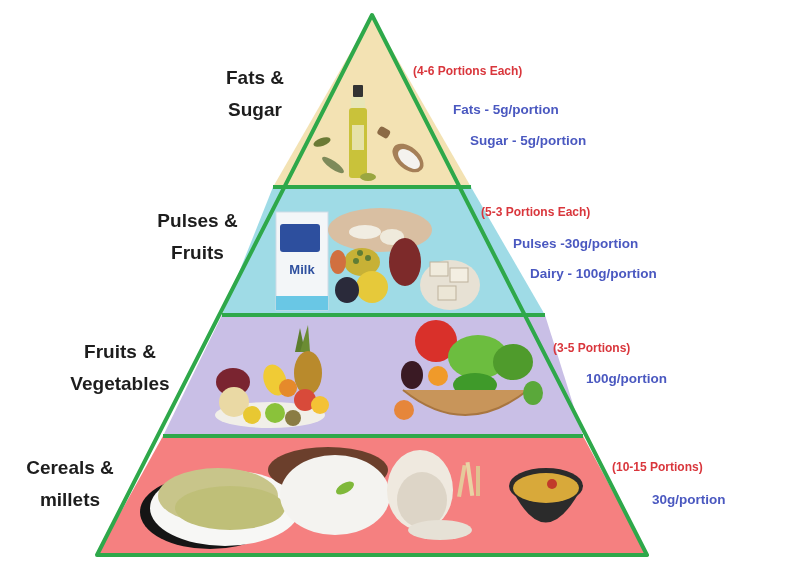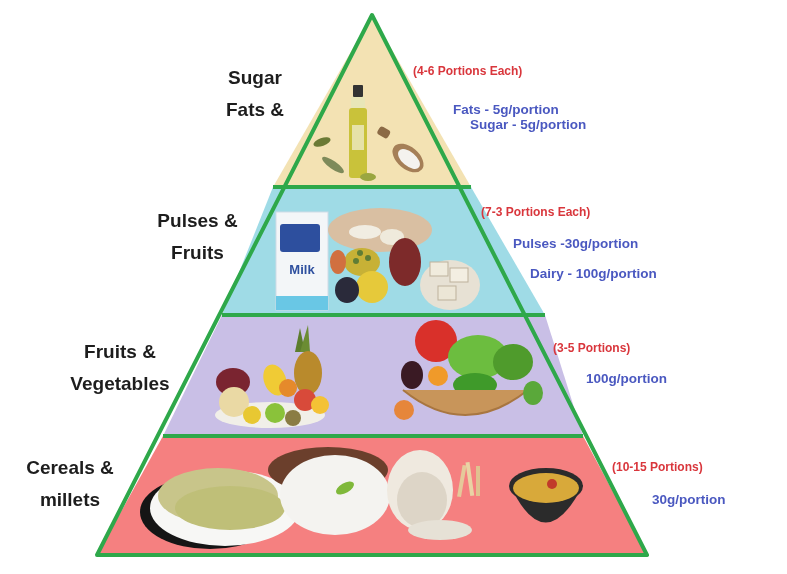--- a/index.html
+++ b/index.html
@@ -125,8 +125,8 @@
 </svg>
 
 <div class="lbl" style="left:210px;top:62px;width:90px;">
+  <div>Fats &amp;</div>
   <div>Sugar</div>
-  <div>Fats &amp;</div>
 </div>
 <div class="lbl" style="left:140px;top:205px;width:115px;">
   <div>Pulses &amp;</div>

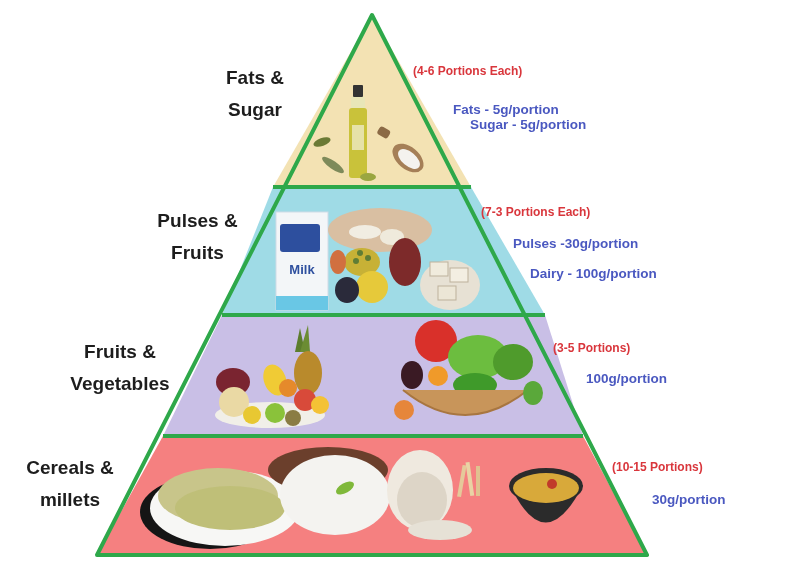--- a/index.html
+++ b/index.html
@@ -143,7 +143,7 @@
 
 <div class="portion" style="left:413px;top:64px;">(4-6 Portions Each)</div>
 <div class="detail" style="left:437px;top:102px;">Fats - 5g/portion</div>
-<div class="detail" style="left:454px;top:117px;">Sugar - 5g/portion</div>
+<div class="detail" style="left:454px;top:133px;">Sugar - 5g/portion</div>
 
 <div class="portion" style="left:481px;top:205px;">(7-3 Portions Each)</div>
 <div class="detail" style="left:497px;top:236px;">Pulses -30g/portion</div>

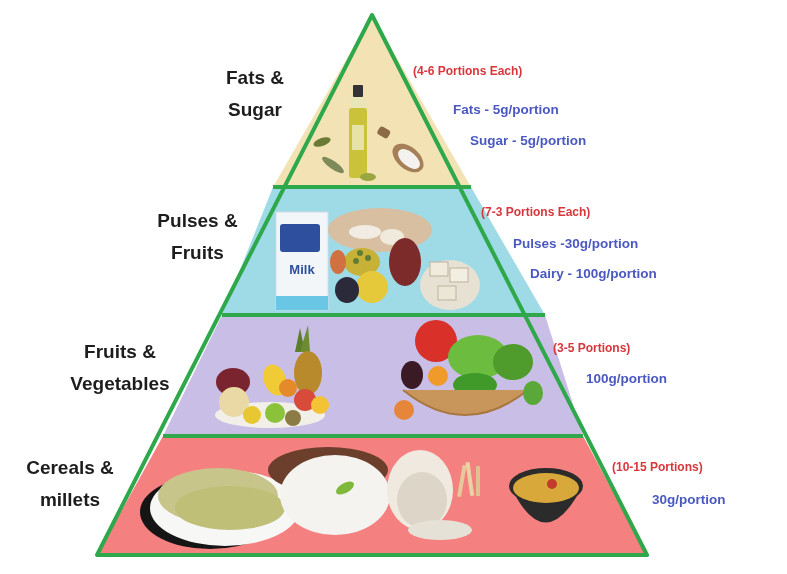--- a/index.html
+++ b/index.html
@@ -145,7 +145,7 @@
 <div class="detail" style="left:437px;top:102px;">Fats - 5g/portion</div>
 <div class="detail" style="left:454px;top:133px;">Sugar - 5g/portion</div>
 
-<div class="portion" style="left:481px;top:205px;">(7-3 Portions Each)</div>
+<div class="portion" style="left:481px;top:205px;">(5-3 Portions Each)</div>
 <div class="detail" style="left:497px;top:236px;">Pulses -30g/portion</div>
 <div class="detail" style="left:514px;top:266px;">Dairy - 100g/portion</div>
 

